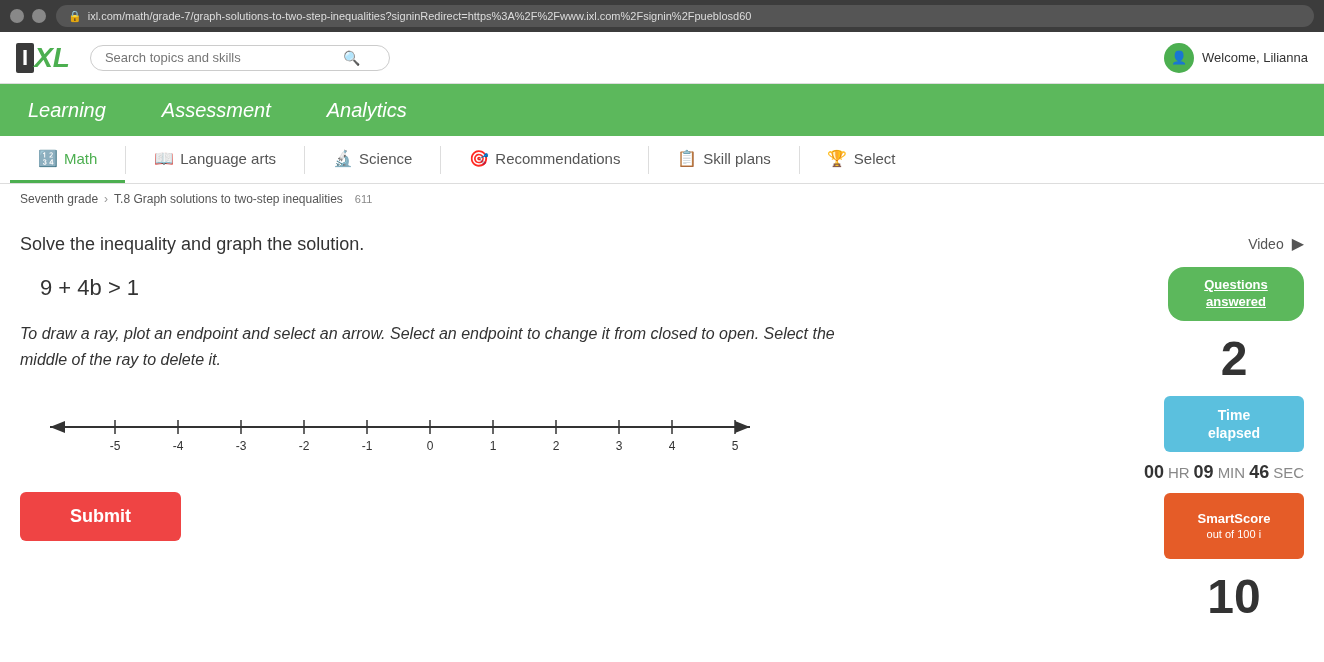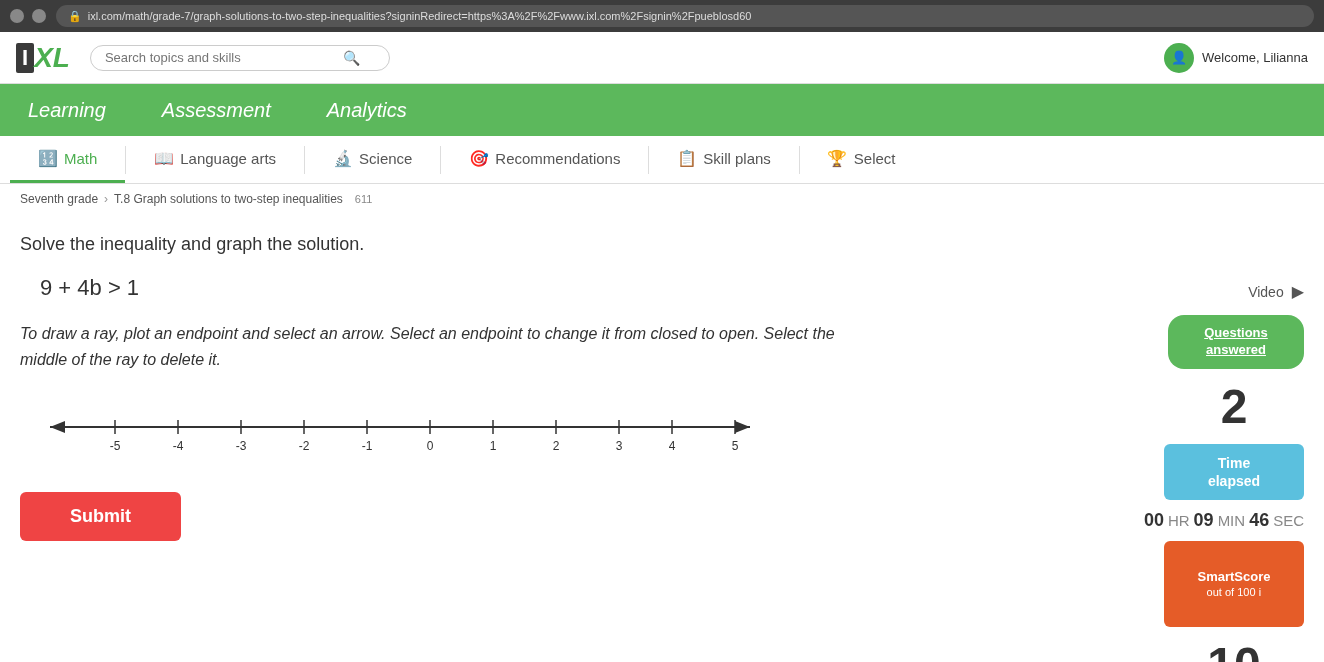--- a/index.html
+++ b/index.html
@@ -318,7 +318,6 @@
       justify-content: flex-end;
       width: 100%;
       margin-bottom: 4px;
-      margin-top: 48px;
     }
   </style>
 </head>

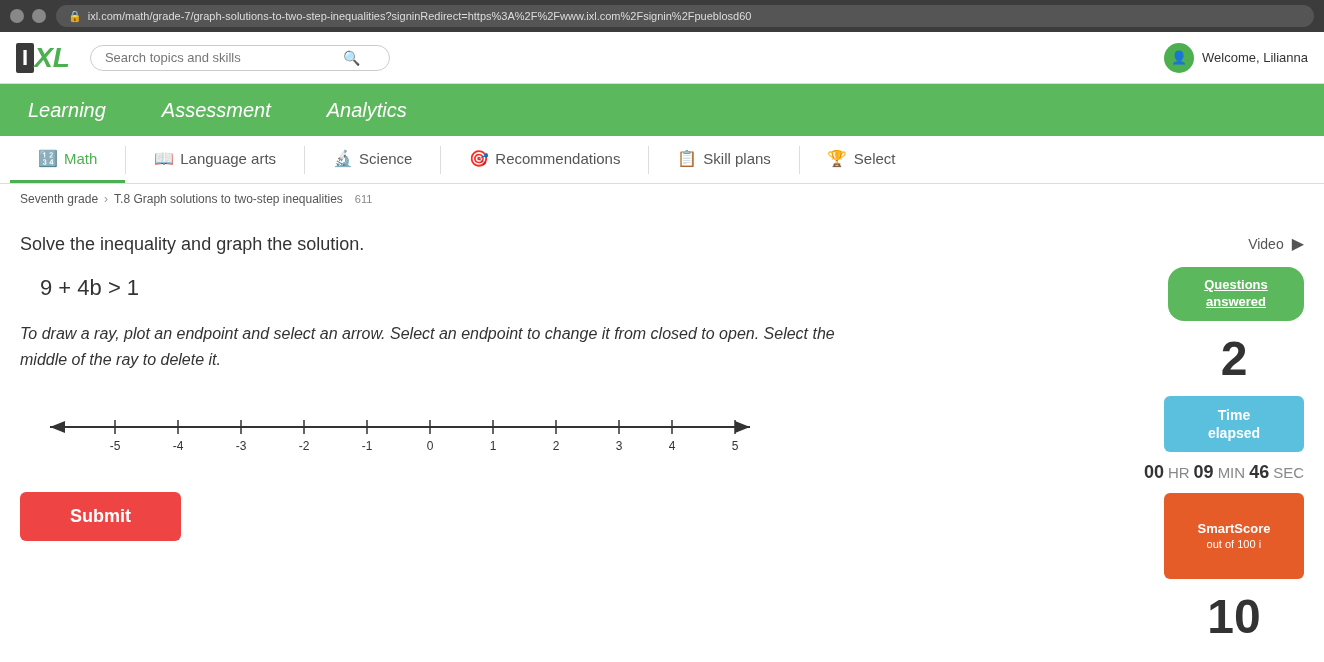--- a/index.html
+++ b/index.html
@@ -286,7 +286,7 @@
       background: #e55c28;
       color: #fff;
       border-radius: 6px;
-      padding: 28px 16px;
+      padding: 18px 16px;
       text-align: center;
       width: 140px;
       font-size: 13px;

